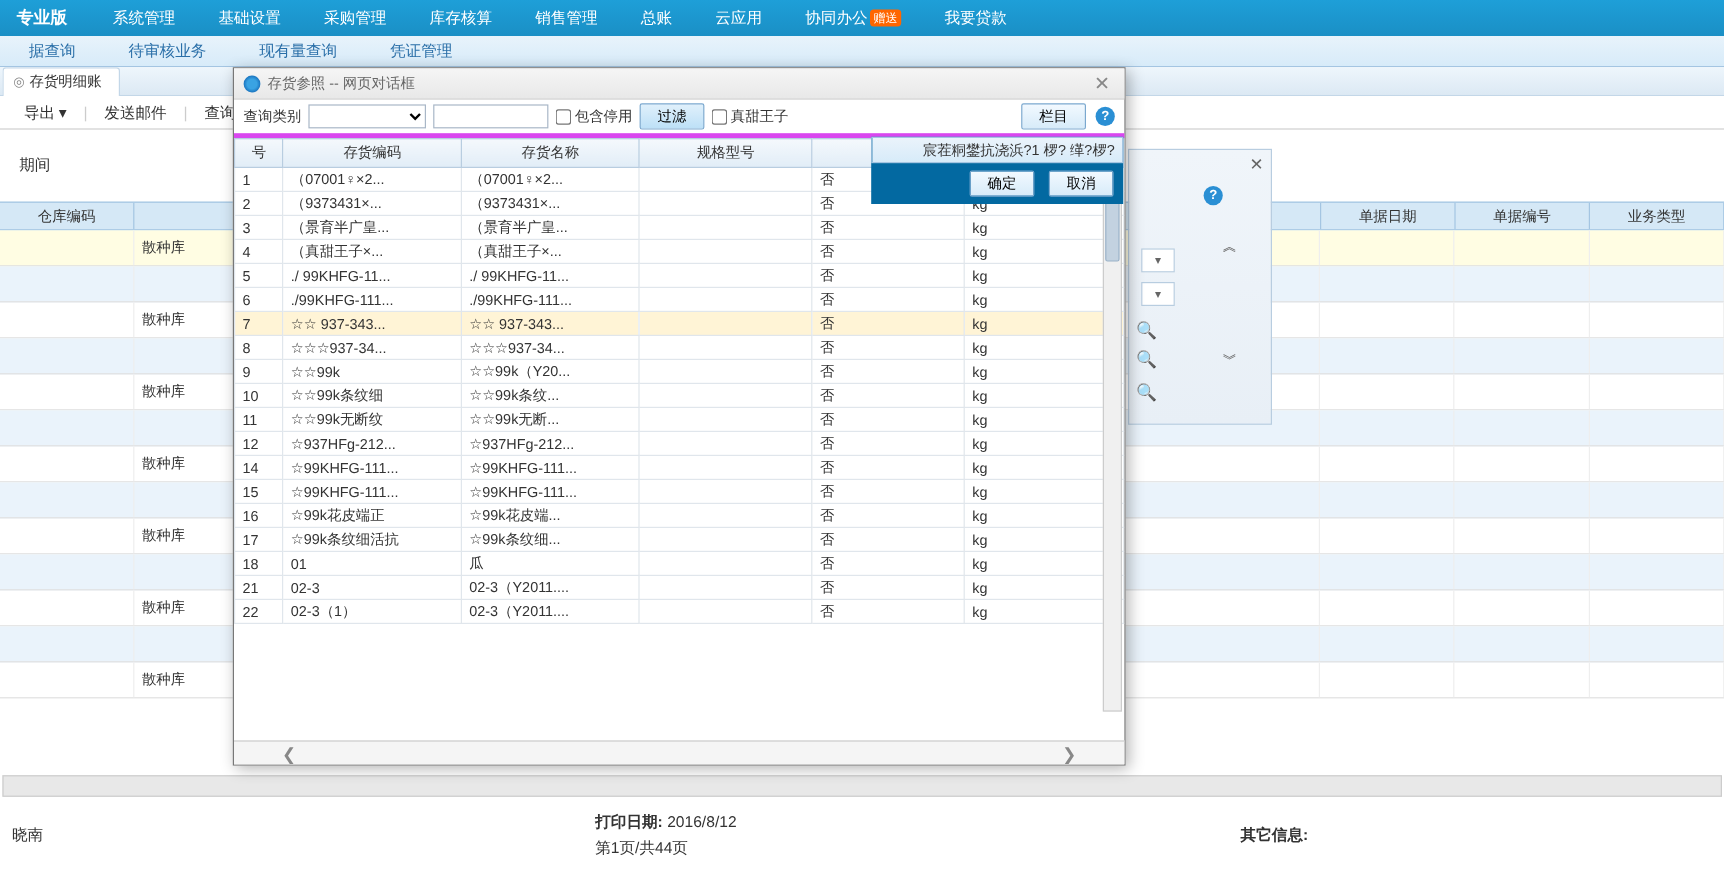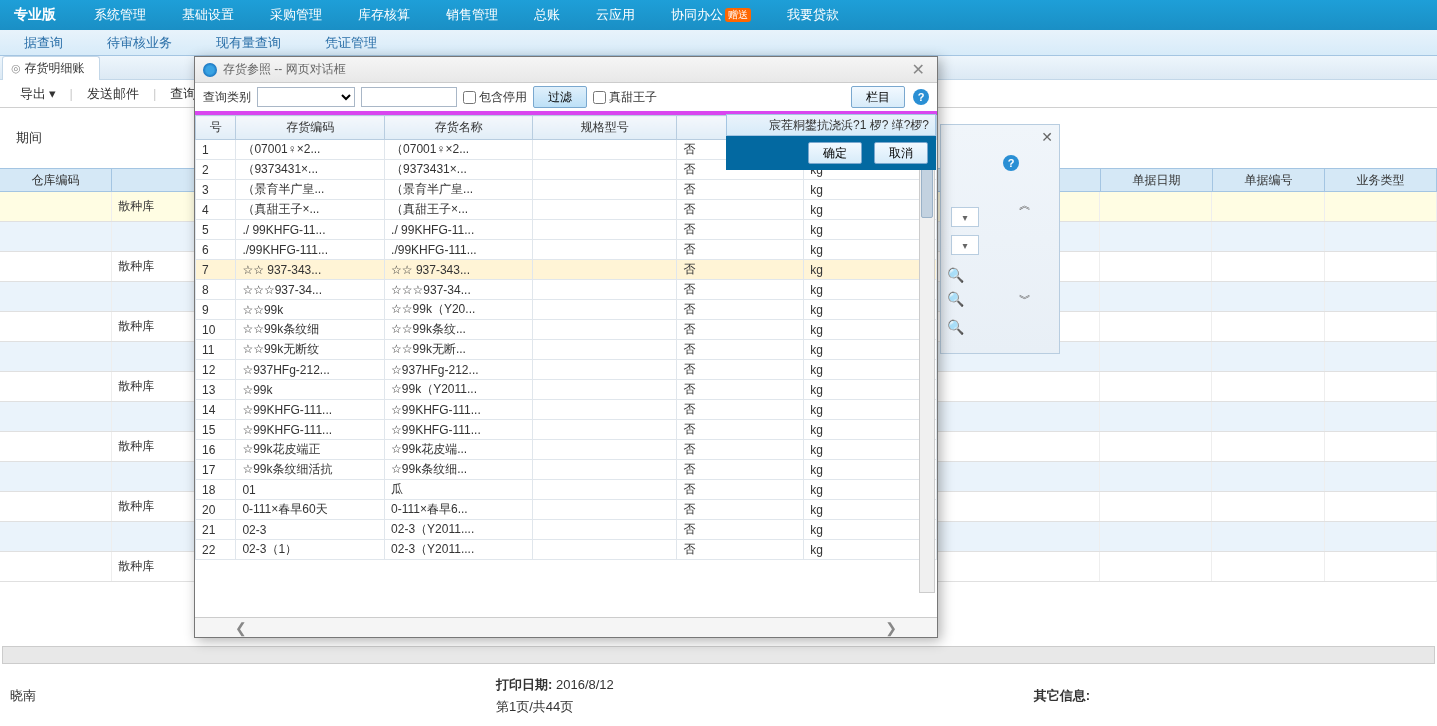--- a/index.html
+++ b/index.html
@@ -714,14 +714,6 @@
             <td>kg</td>
           </tr>
           <tr>
-            <td>13</td>
-            <td>☆99k</td>
-            <td>☆99k（Y2011...</td>
-            <td></td>
-            <td>否</td>
-            <td>kg</td>
-          </tr>
-          <tr>
             <td>14</td>
             <td>☆99KHFG-111...</td>
             <td>☆99KHFG-111...</td>

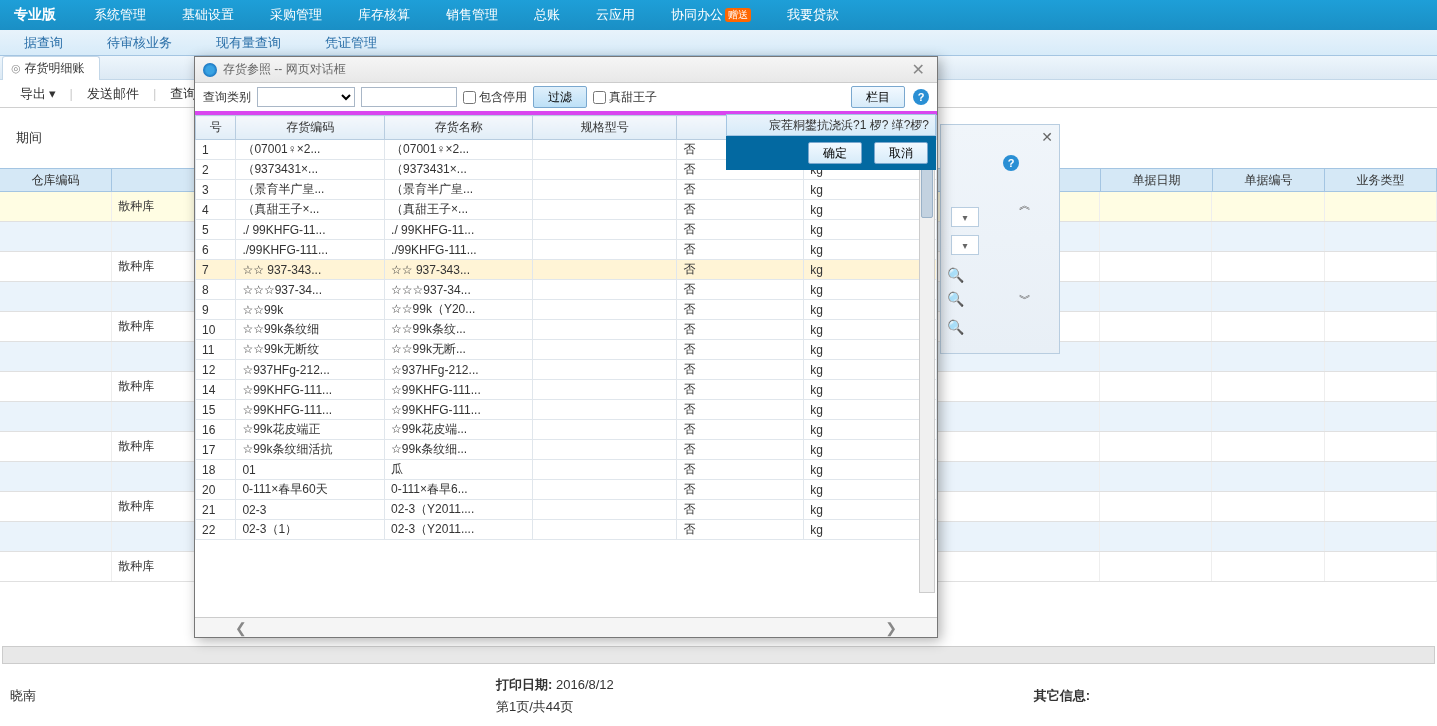--- a/index.html
+++ b/index.html
@@ -754,14 +754,6 @@
             <td>kg</td>
           </tr>
           <tr>
-            <td>20</td>
-            <td>0-111×春早60天</td>
-            <td>0-111×春早6...</td>
-            <td></td>
-            <td>否</td>
-            <td>kg</td>
-          </tr>
-          <tr>
             <td>21</td>
             <td>02-3</td>
             <td>02-3（Y2011....</td>

